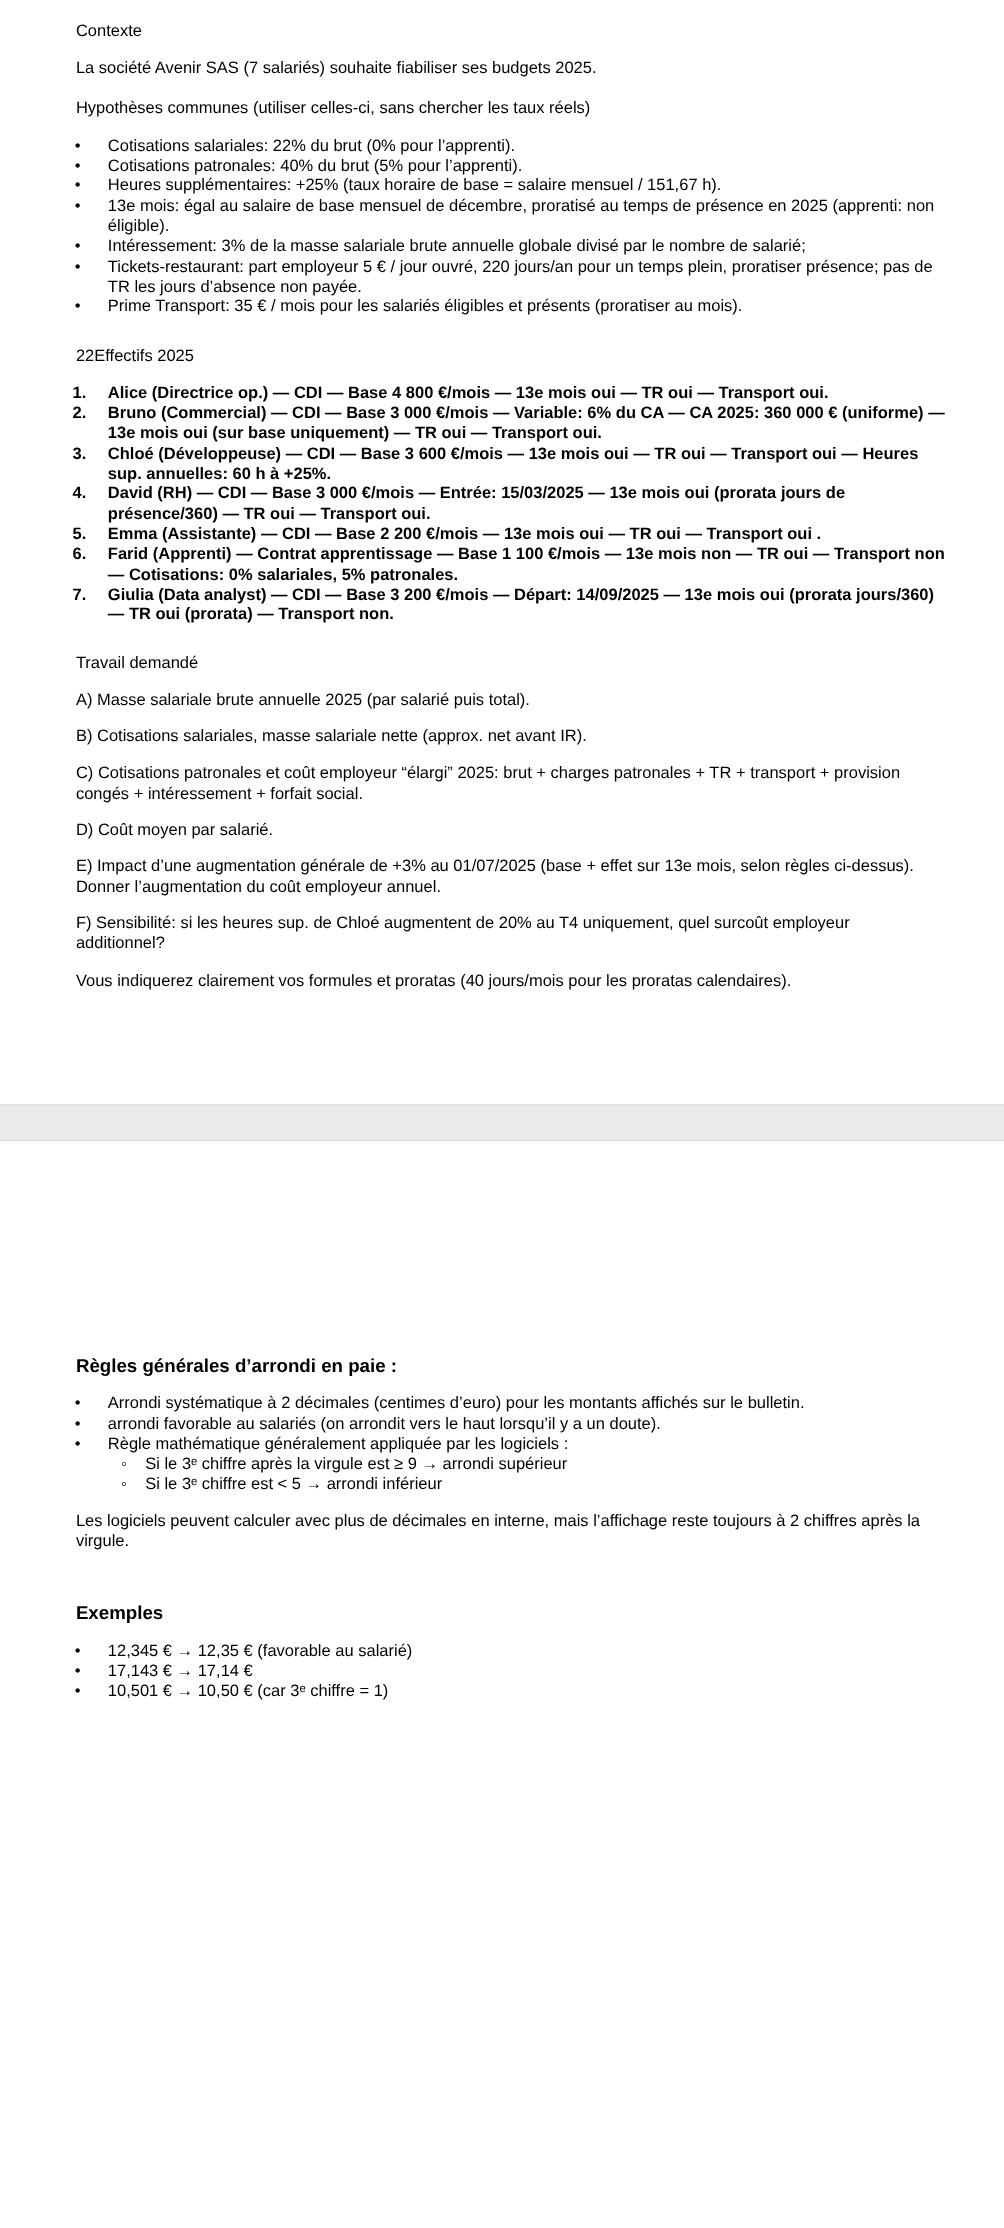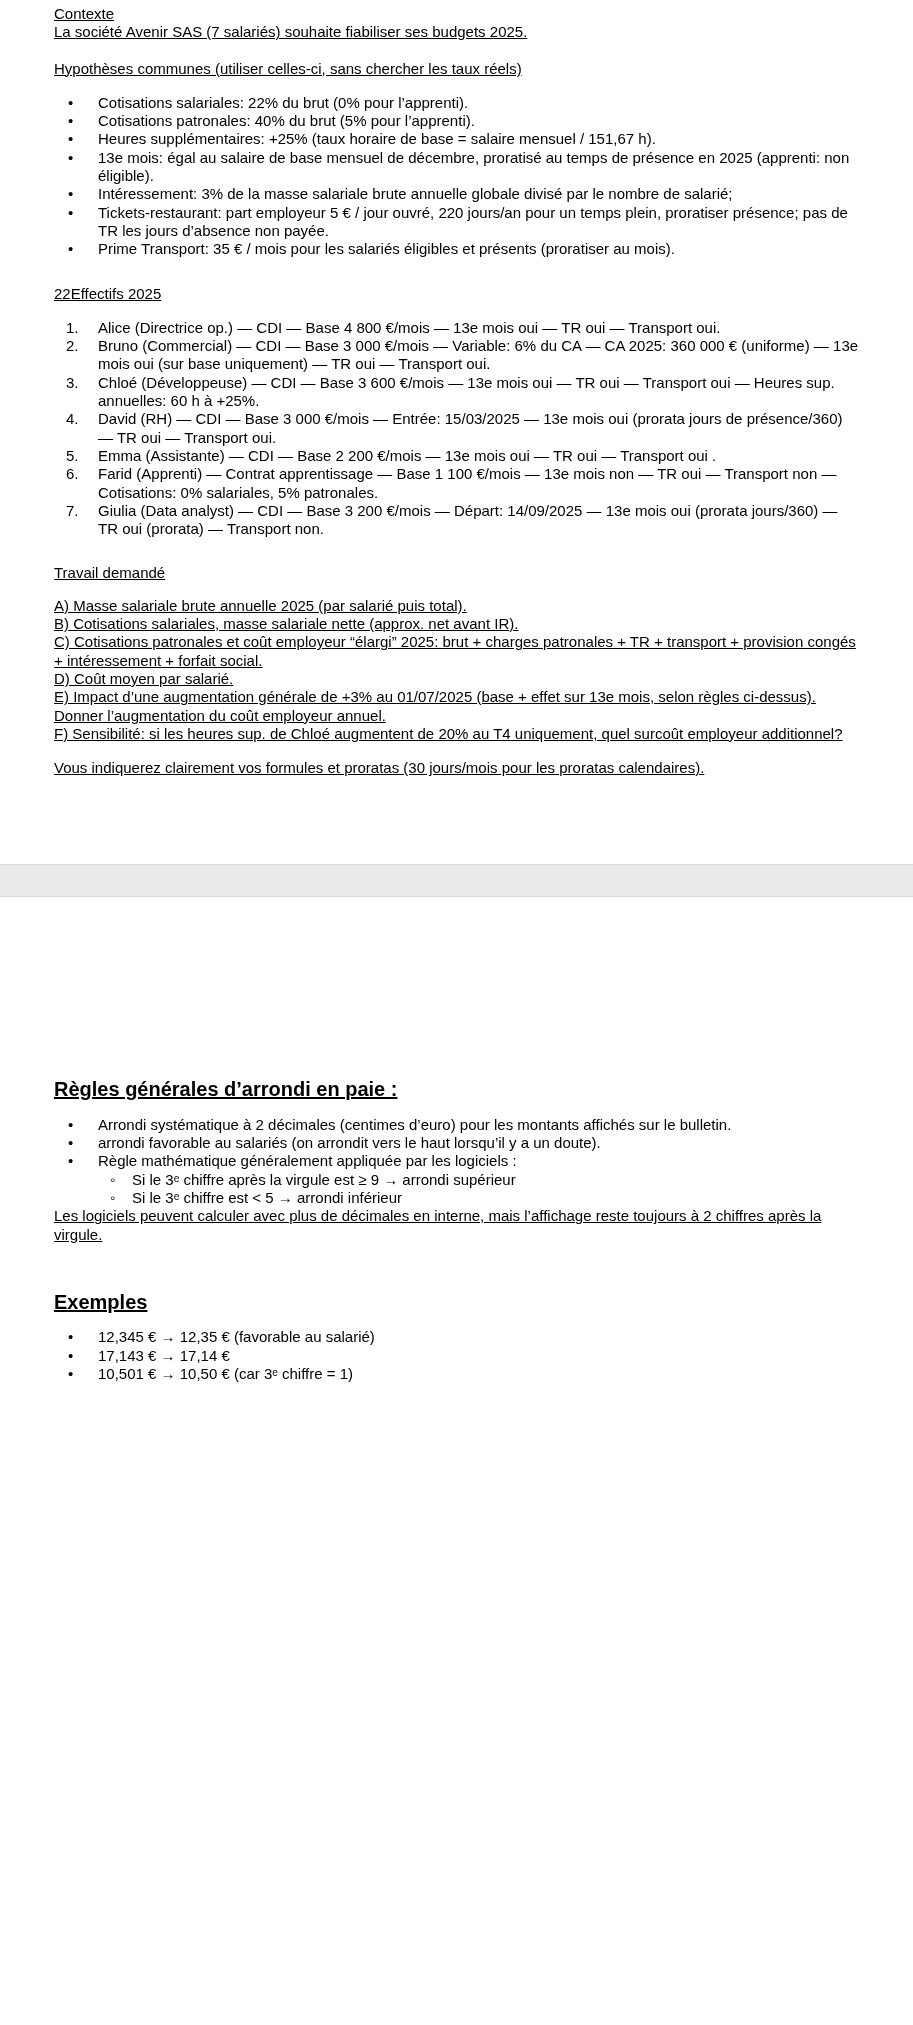--- a/index.html
+++ b/index.html
@@ -13,7 +13,7 @@
     line-height:1.22;
   }
   .doc { padding:5px 52px 0 54px; }
-  p { margin:0;text-decoration:underline; }
+  p { margin:15px; }
 
   .mt18 { margin-top:18px; }
   .mt16 { margin-top:16px; }

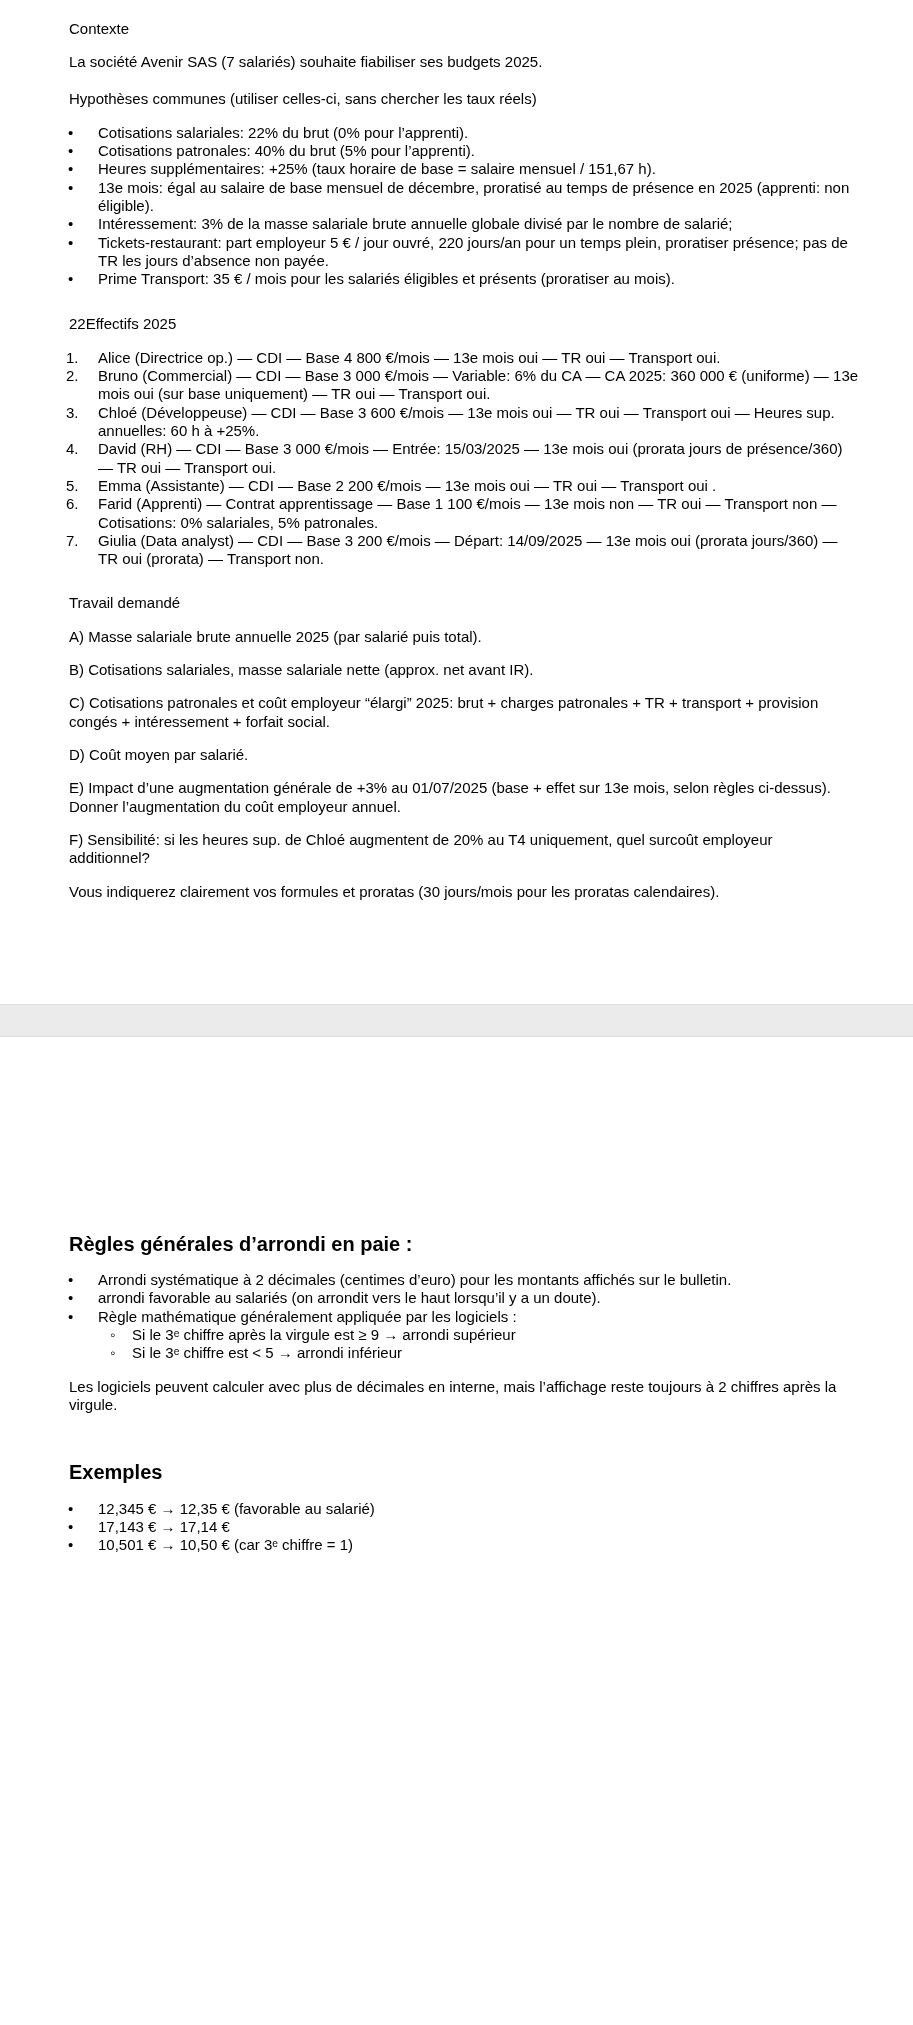--- a/index.html
+++ b/index.html
@@ -25,7 +25,7 @@
   ul.bullets > li { position:relative; padding-left:44px; }
   ul.bullets > li::before { content:"\2022"; position:absolute; left:14px; }
 
-  ol.nums { list-style:none; counter-reset:item; }
+  ol.nums { list-style:none; counter-reset:item;font-weight:bold; }
   ol.nums > li { position:relative; padding-left:44px; counter-increment:item; }
   ol.nums > li::before { content:counter(item) "."; position:absolute; left:12px; }
 

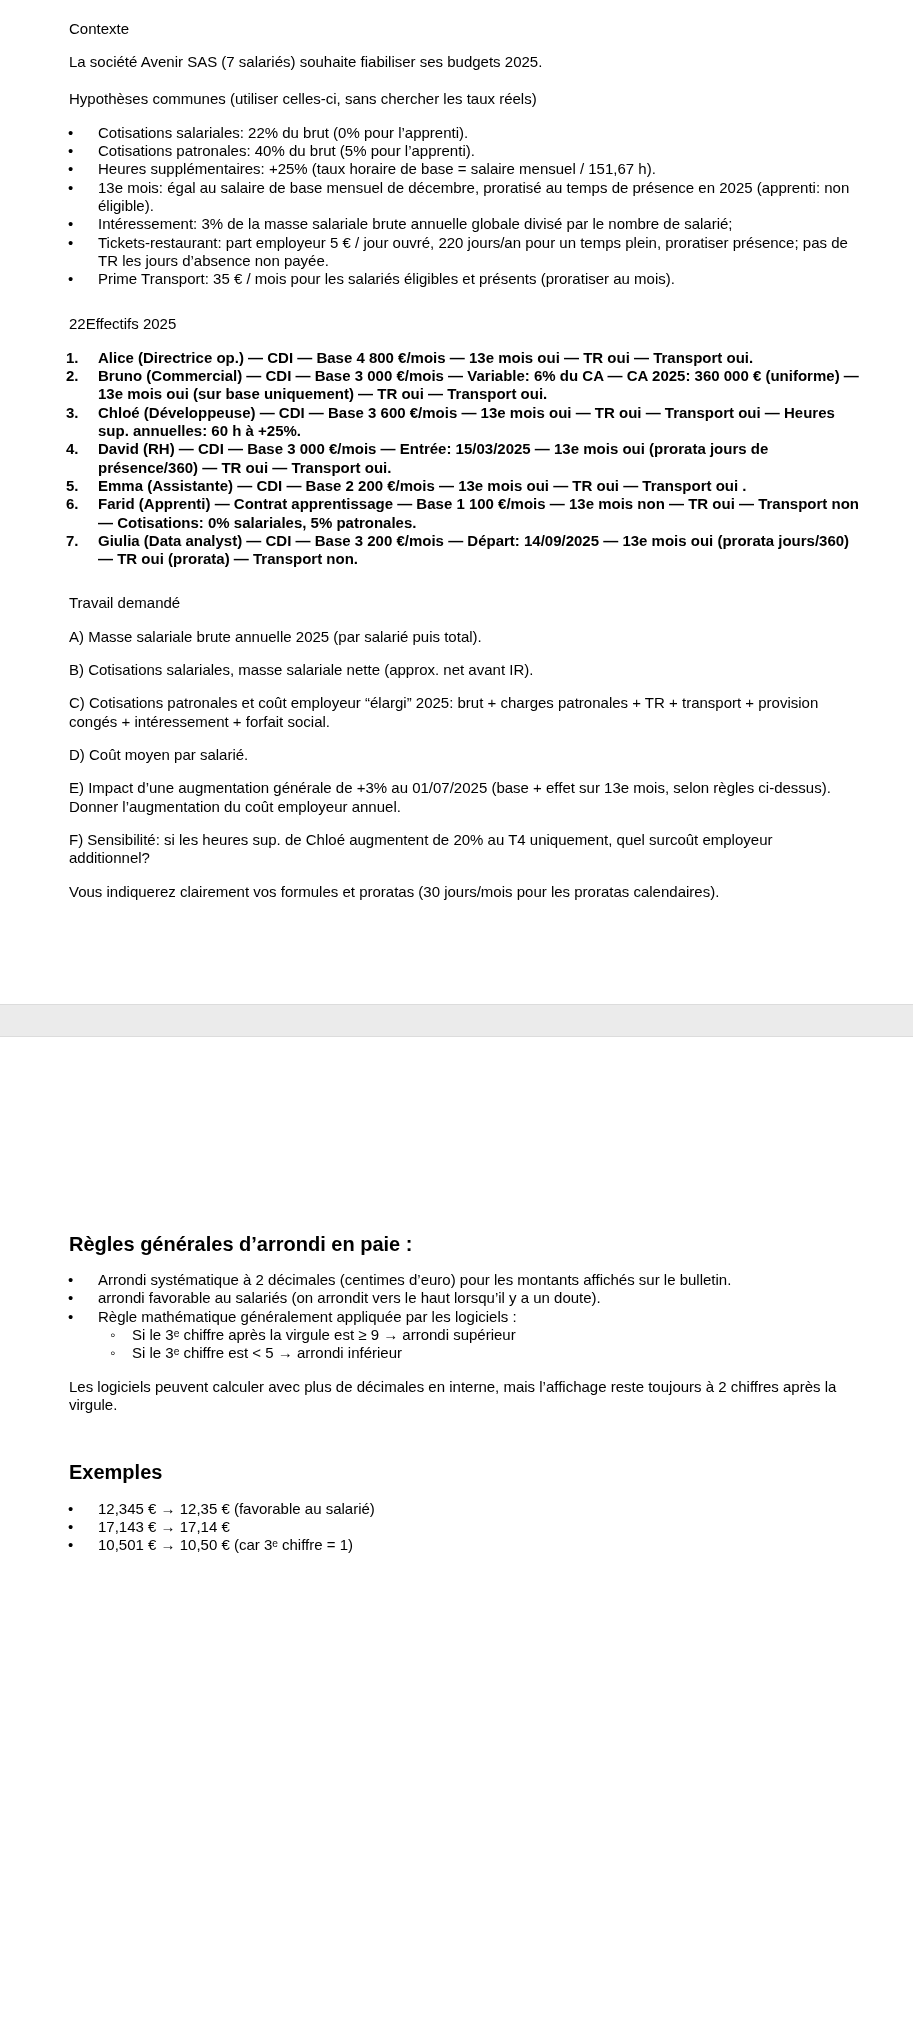--- a/index.html
+++ b/index.html
@@ -92,7 +92,7 @@
     <p>F) Sensibilité: si les heures sup. de Chloé augmentent de 20% au T4 uniquement, quel surcoût employeur additionnel?</p>
   </div>
 
-  <p class="mt16">Vous indiquerez clairement vos formules et proratas (30 jours/mois pour les proratas calendaires).</p>
+  <p class="mt16">Vous indiquerez clairement vos formules et proratas (40 jours/mois pour les proratas calendaires).</p>
 
   <div class="spacer-a"></div>
 

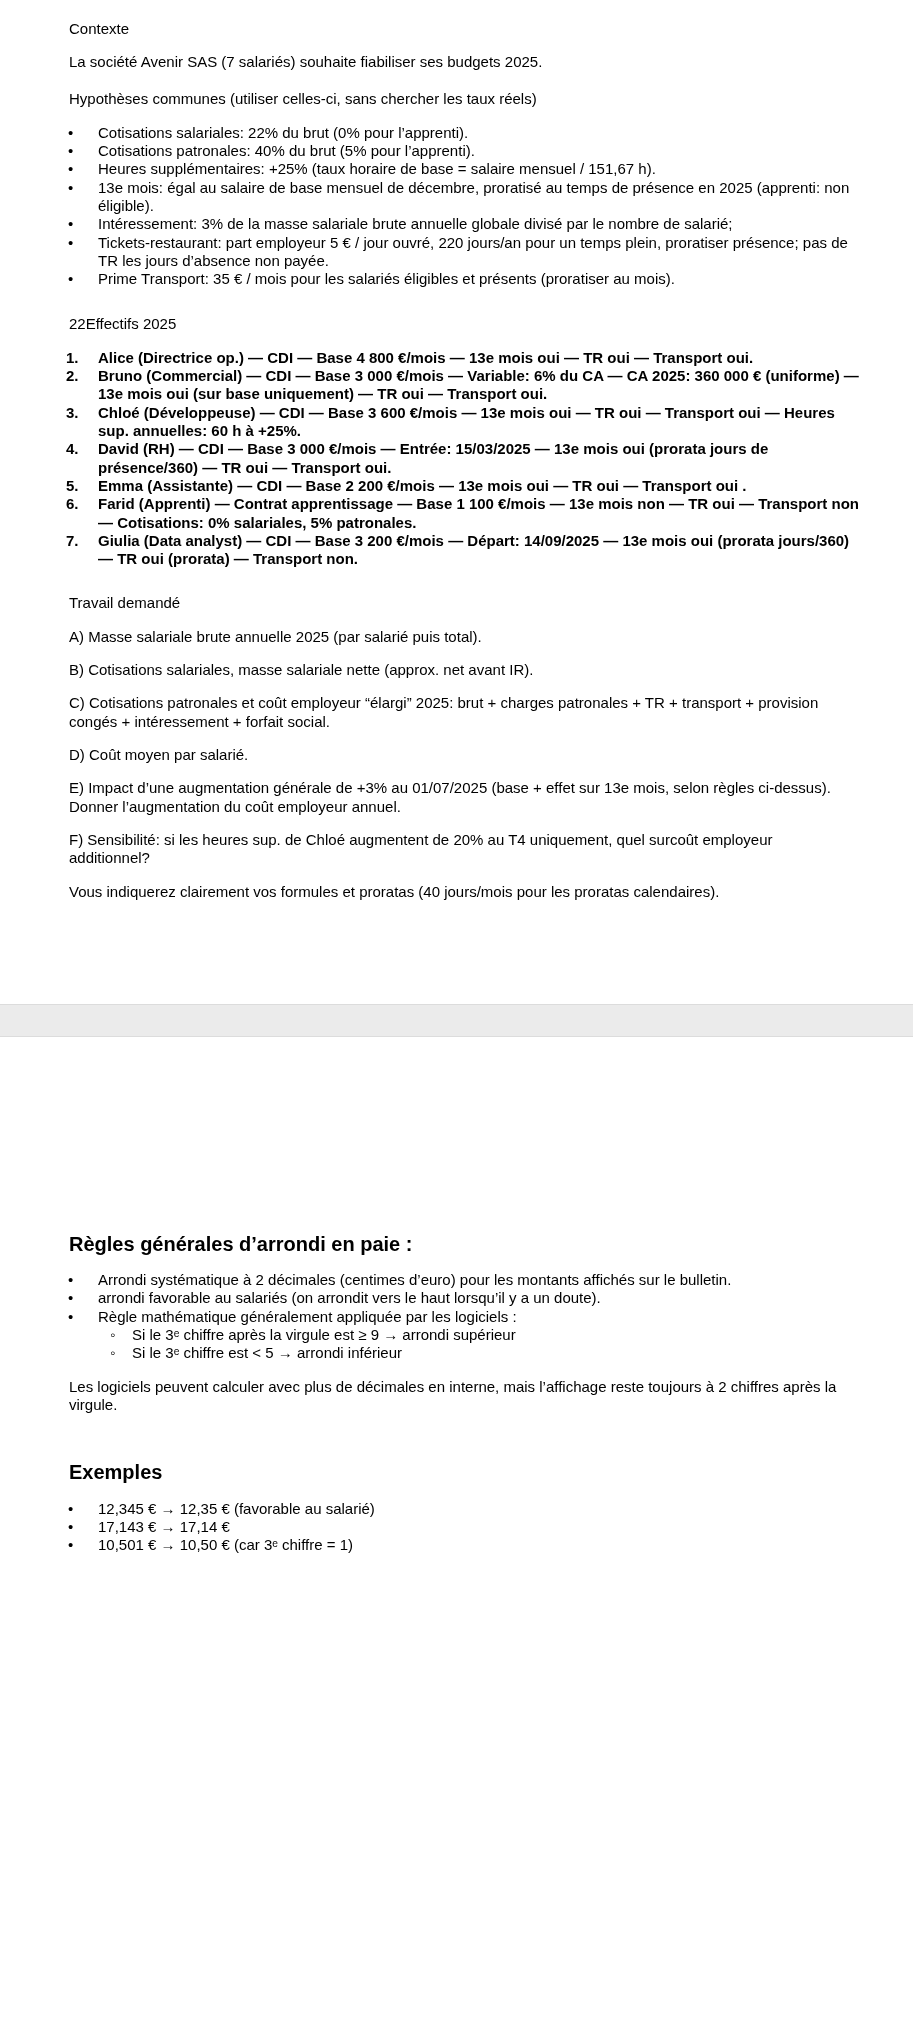--- a/index.html
+++ b/index.html
@@ -35,7 +35,7 @@
 
   .block { display:block; }
 
-  .section-title { font-size:20px; font-weight:bold; }
+  .section-title { font-size:17px; font-weight:bold; }
 
   .spacer-a { height:87px; }
   .spacer-b { height:180px; }

